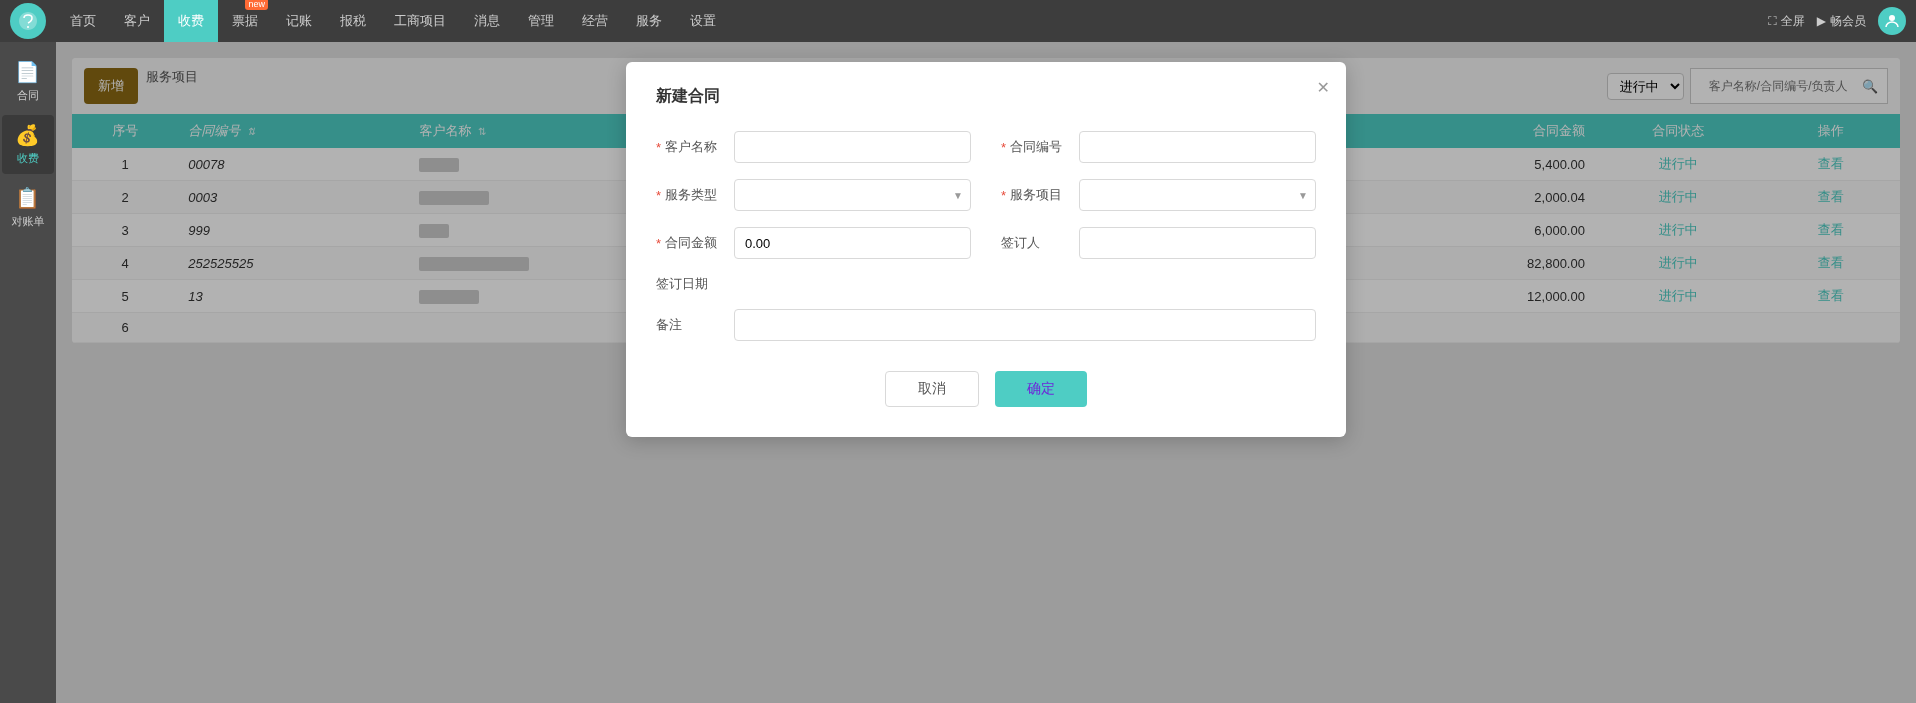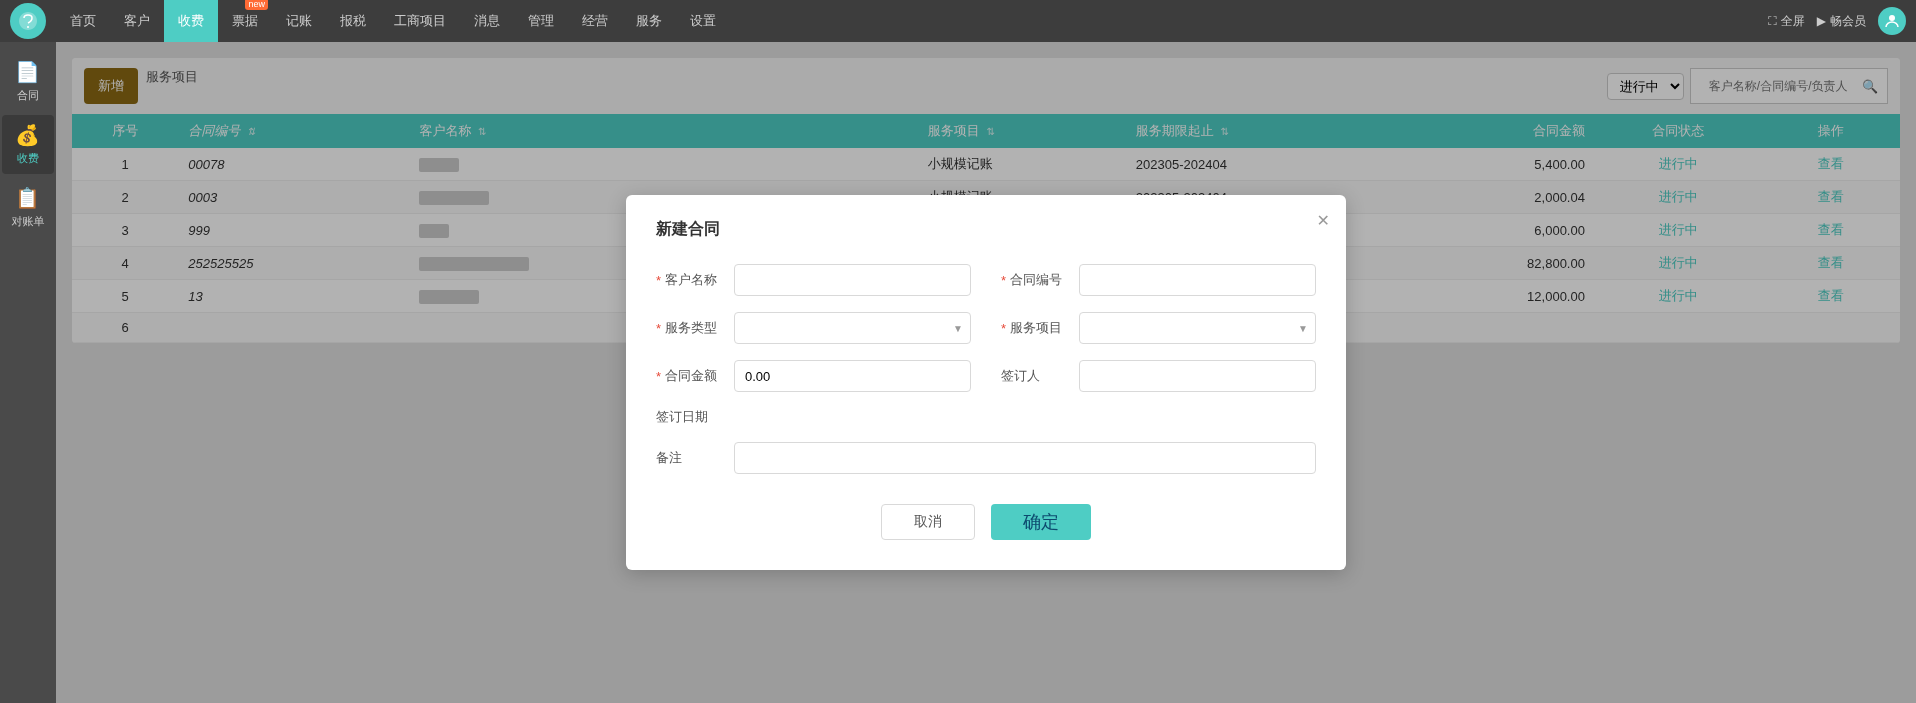--- a/index.html
+++ b/index.html
@@ -185,7 +185,7 @@
       top: 0; left: 0; right: 0; bottom: 0;
       background: rgba(0,0,0,0.3);
       display: flex;
-      align-items: center;
+      align-items: flex-start;
       justify-content: center;
       padding-top: 20px;
       z-index: 100;

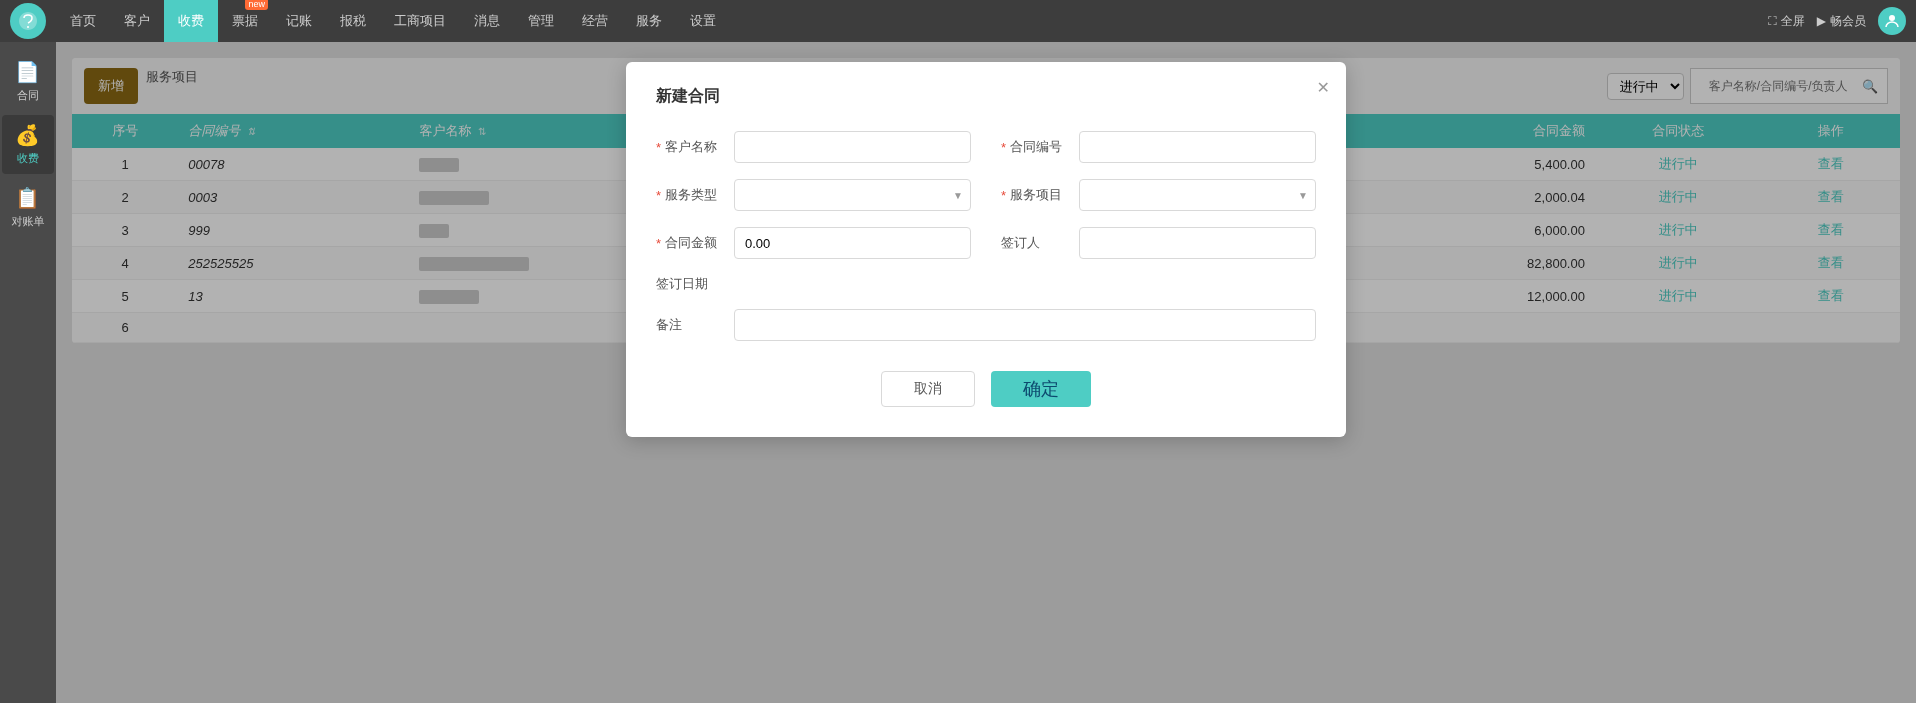--- a/index.html
+++ b/index.html
@@ -310,9 +310,9 @@
       border: none;
       border-radius: 4px;
       padding: 1px 32px;
-      font-size: 18px;
-      cursor: pointer;
-      color: #0c4a6e;
+      font-size: 14px;
+      cursor: pointer;
+      color: #6d28d9;
     }
   </style>
 </head>

